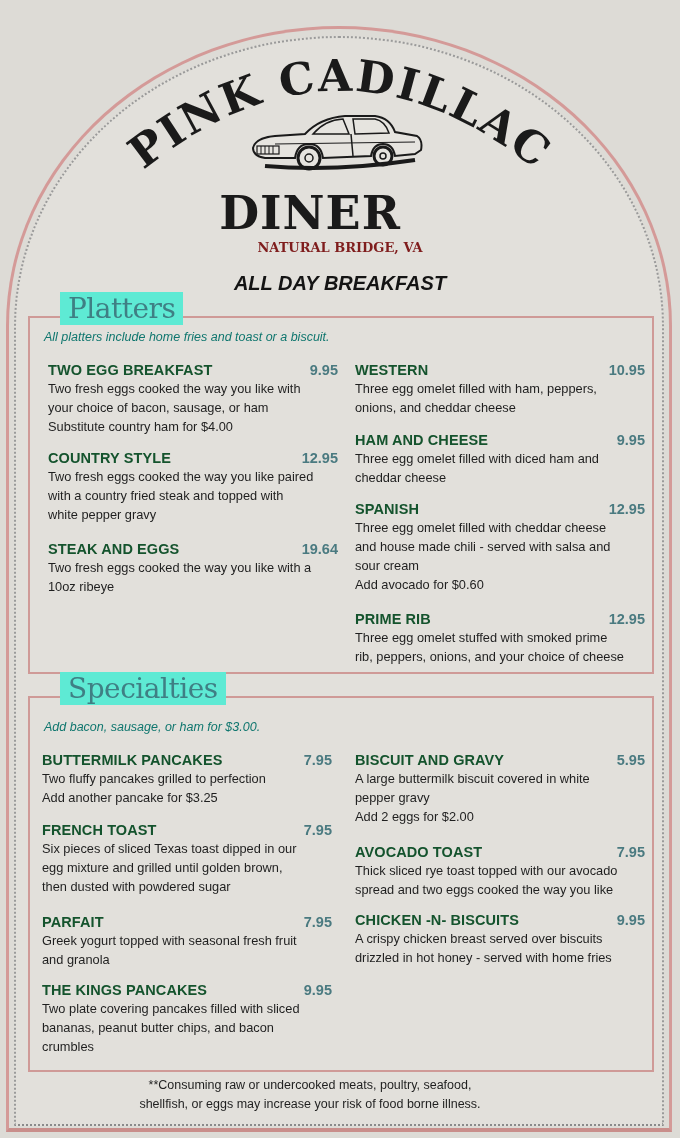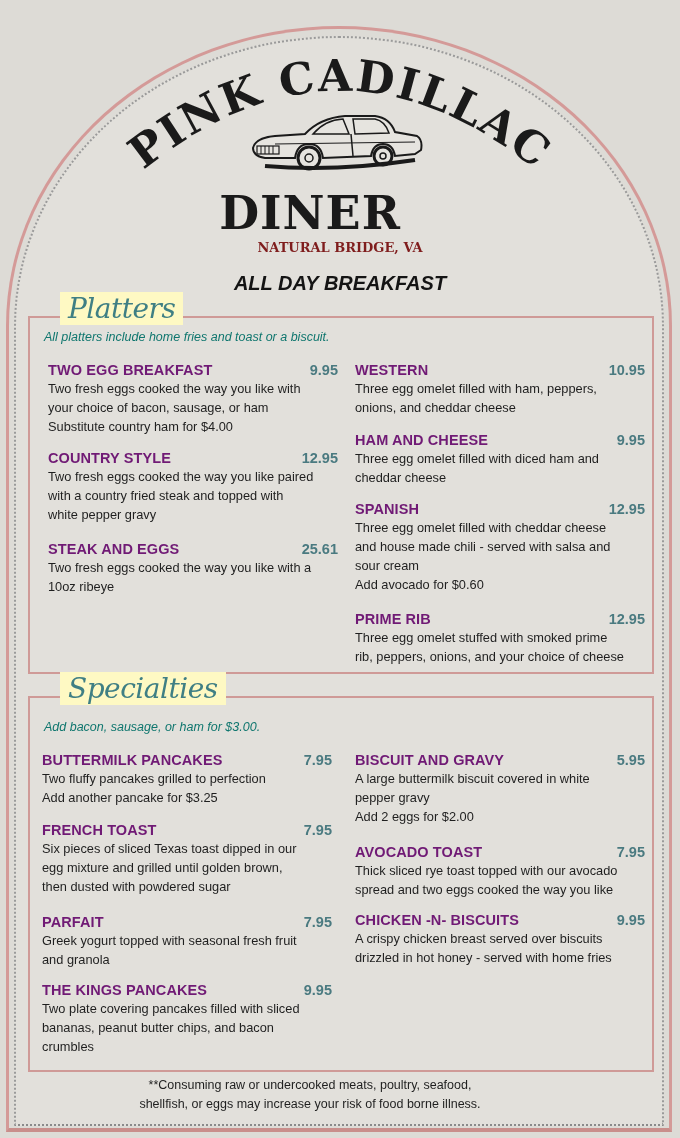--- a/index.html
+++ b/index.html
@@ -44,8 +44,8 @@
     position:absolute; border:2px solid #cf9a97; box-sizing:border-box;
   }
   .section-title {
-    position:absolute; top:-22px; left:28px; background:#fef9c3; padding:0 8px;
-    font-family:"DejaVu Serif", serif; font-style:italic; font-size:28px; color:#3f7f84;
+    position:absolute; top:-22px; left:28px; background:#5eead4; padding:0 8px;
+    font-family:"DejaVu Serif", serif; font-size:28px; color:#3f7f84;
     letter-spacing:-0.5px;
   }
   .section-note {

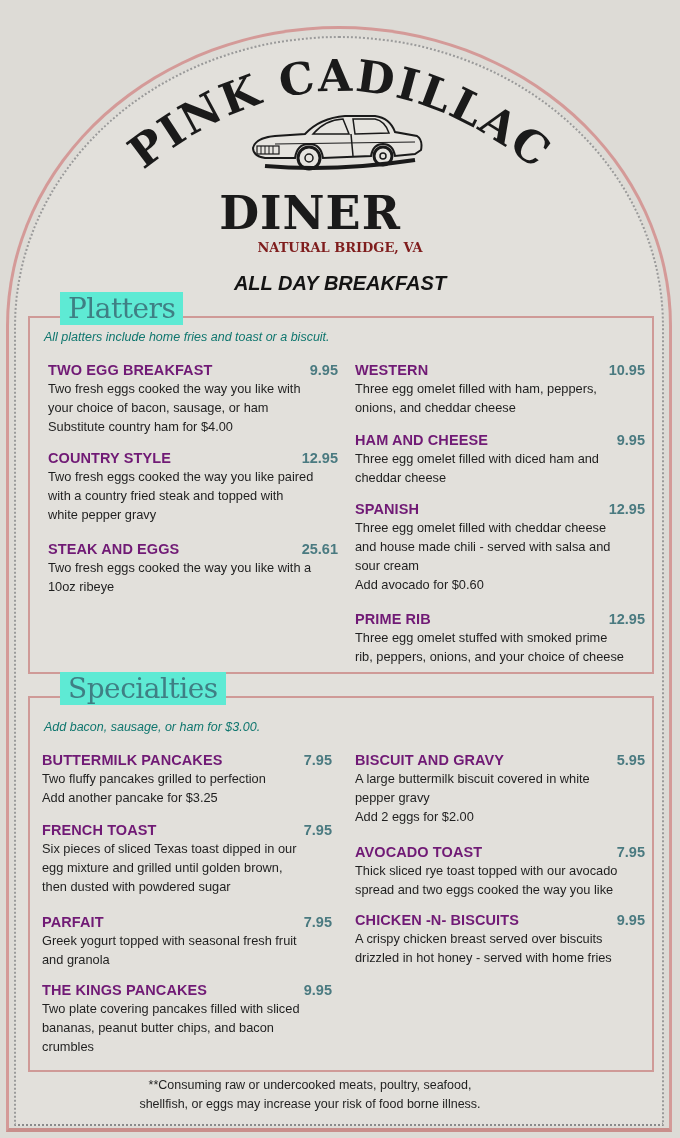--- a/index.html
+++ b/index.html
@@ -52,7 +52,7 @@
     position:absolute; left:14px; font-style:italic; font-size:12.5px; color:#0f766e;
   }
   .item { position:absolute; width:290px; }
-  .item-name { font-weight:bold; font-size:14.5px; color:#701a75; letter-spacing:0.1px; }
+  .item-name { font-weight:bold; font-size:14.5px; color:#14532d; letter-spacing:0.1px; }
   .item-price { position:absolute; right:0; top:0; font-weight:bold; font-size:14.5px; color:#4a7a80; }
   .item-desc { font-size:12.8px; line-height:19px; color:#1f1f1f; margin-top:1px; }
   .disclaimer {

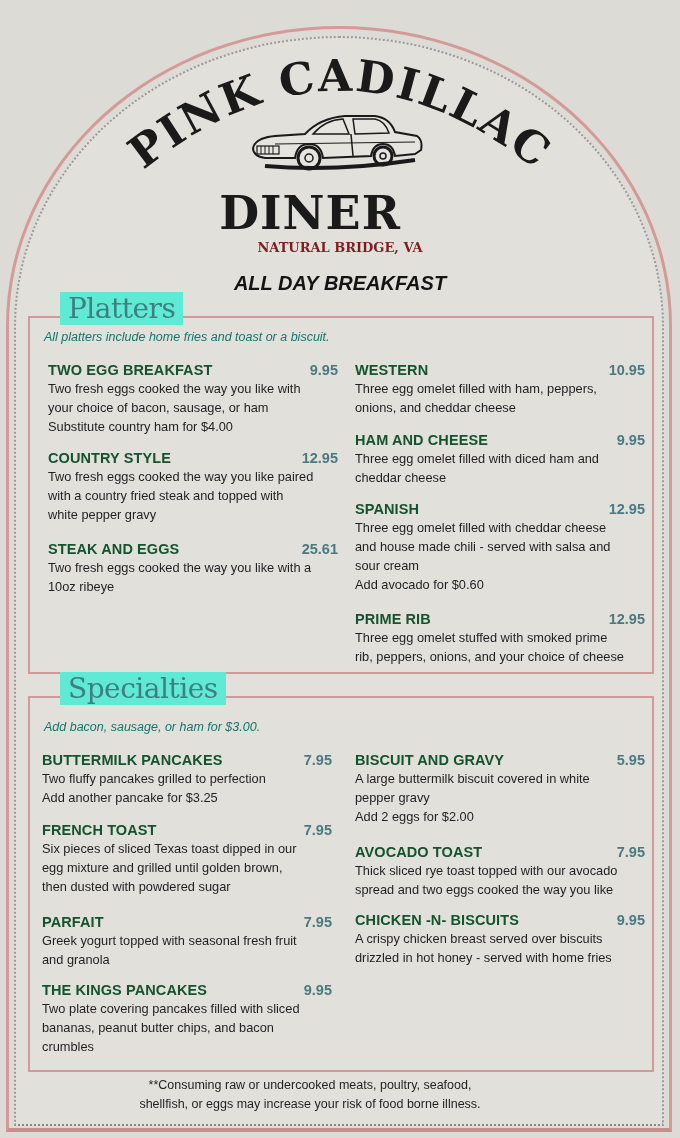--- a/index.html
+++ b/index.html
@@ -121,7 +121,7 @@
   </div>
   <div class="item" style="left:18px; top:223px;">
     <div class="item-name">STEAK AND EGGS</div>
-    <div class="item-price">25.61</div>
+    <div class="item-price">19.64</div>
     <div class="item-desc">
       <div>Two fresh eggs cooked the way you like with a</div>
       <div>10oz ribeye</div>

